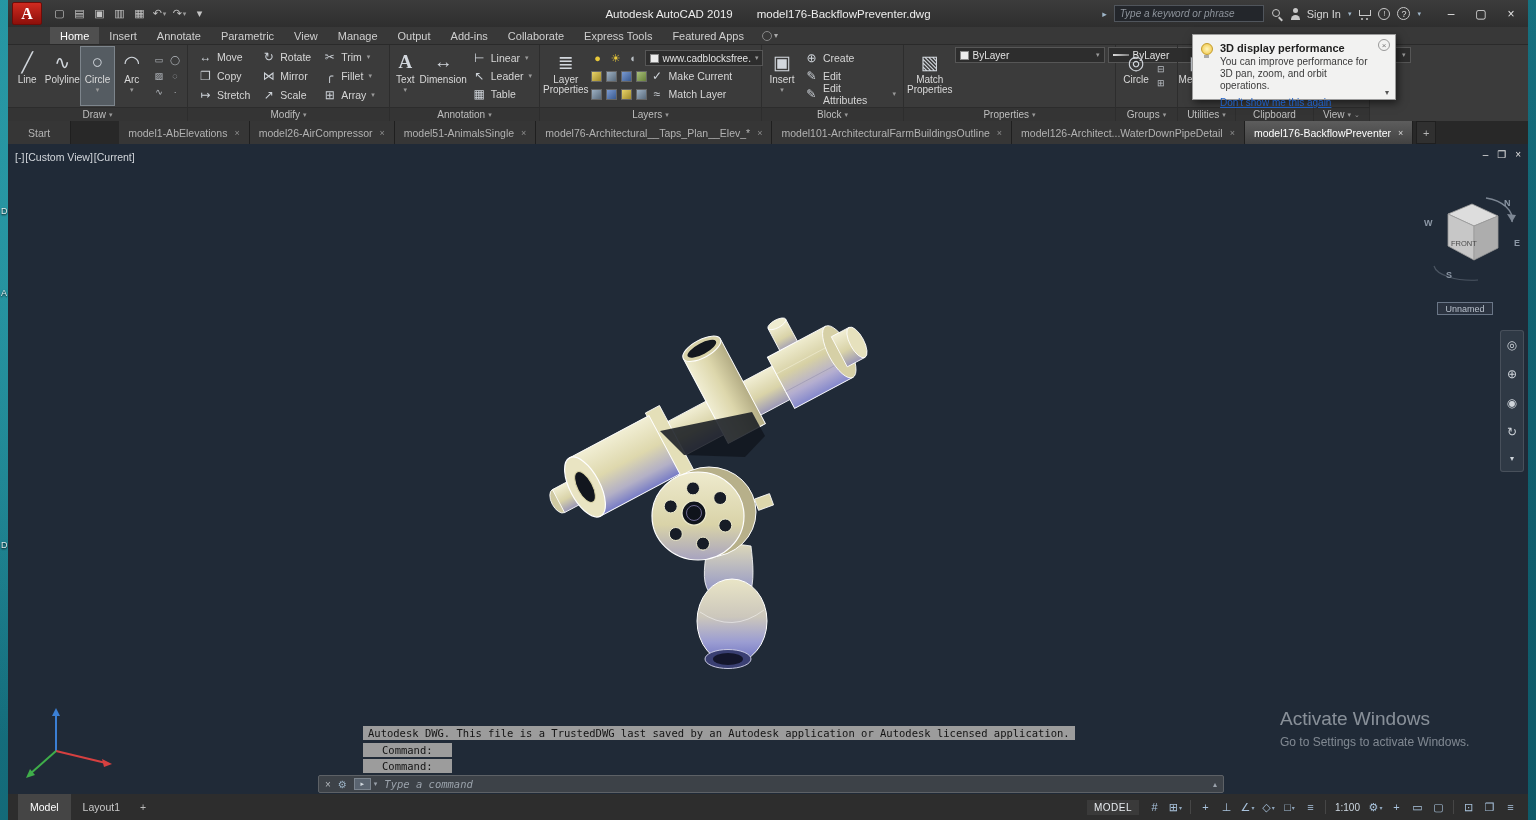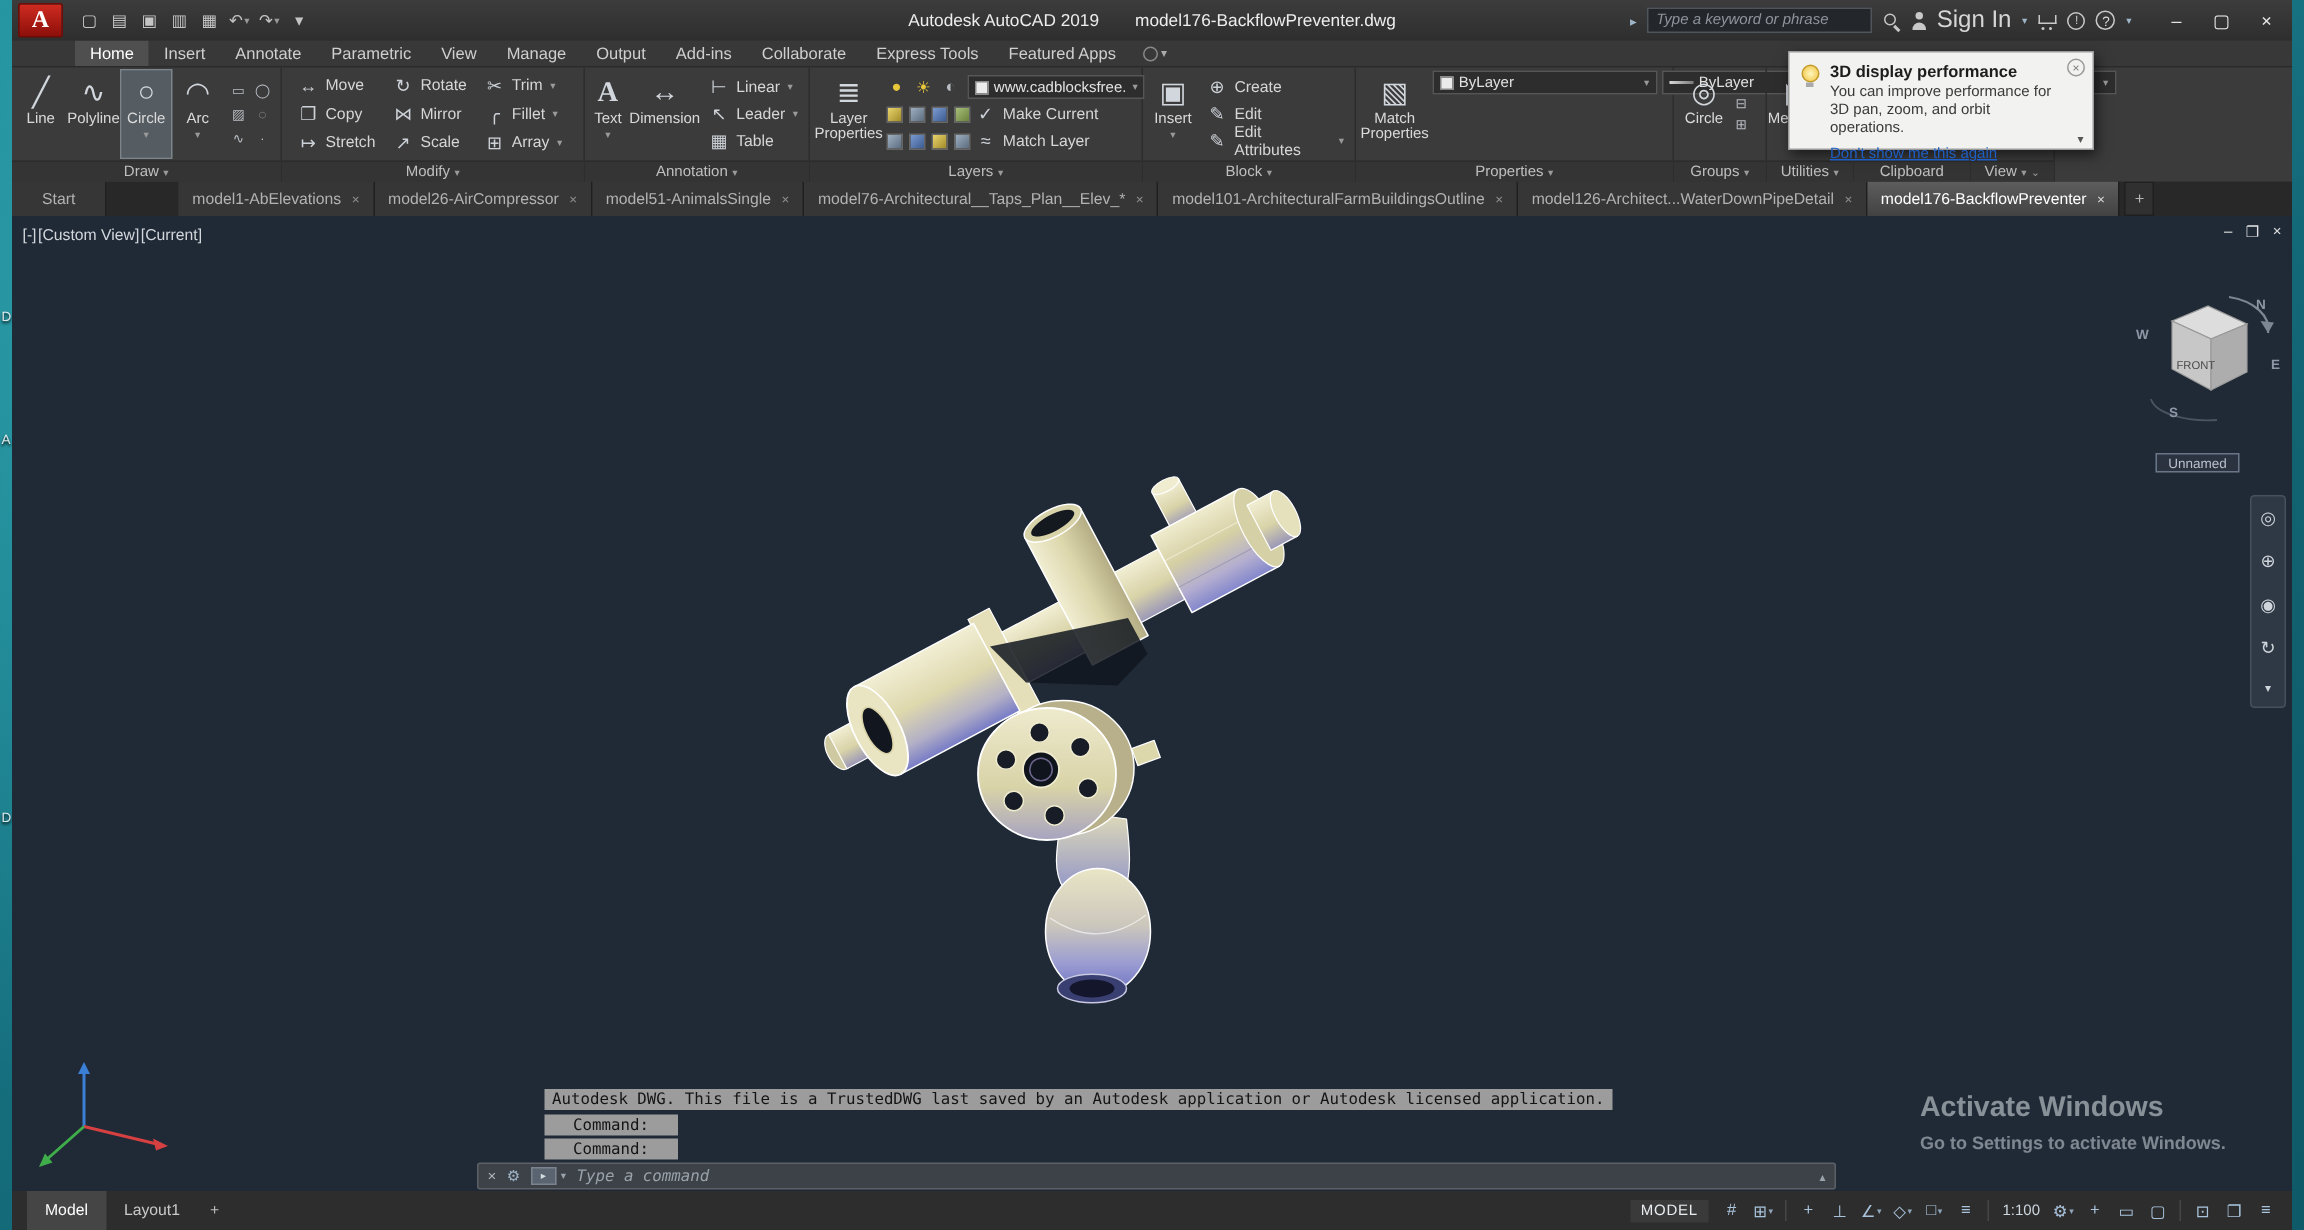--- a/index.html
+++ b/index.html
@@ -29,7 +29,7 @@
   .person-ic{width:10px;height:12px;position:relative;display:inline-block;}
   .person-ic::before{content:"";position:absolute;top:0;left:3px;width:5px;height:5px;border-radius:50%;background:#c9c9c9;}
   .person-ic::after{content:"";position:absolute;bottom:0;left:1px;width:9px;height:5px;border-radius:5px 5px 0 0;background:#c9c9c9;}
-  .signin{font-size:16px;color:#d6d6d6;}
+  .signin{font-size:11px;color:#d6d6d6;}
   .cart-ic{width:13px;height:12px;position:relative;display:inline-block;}
   .cart-ic::before{content:"";position:absolute;top:2px;left:1px;width:10px;height:5px;border:1px solid #c9c9c9;border-top:none;}
   .cart-ic::after{content:"";position:absolute;bottom:0;left:3px;width:2px;height:2px;background:#c9c9c9;border-radius:50%;box-shadow:5px 0 0 #c9c9c9;}

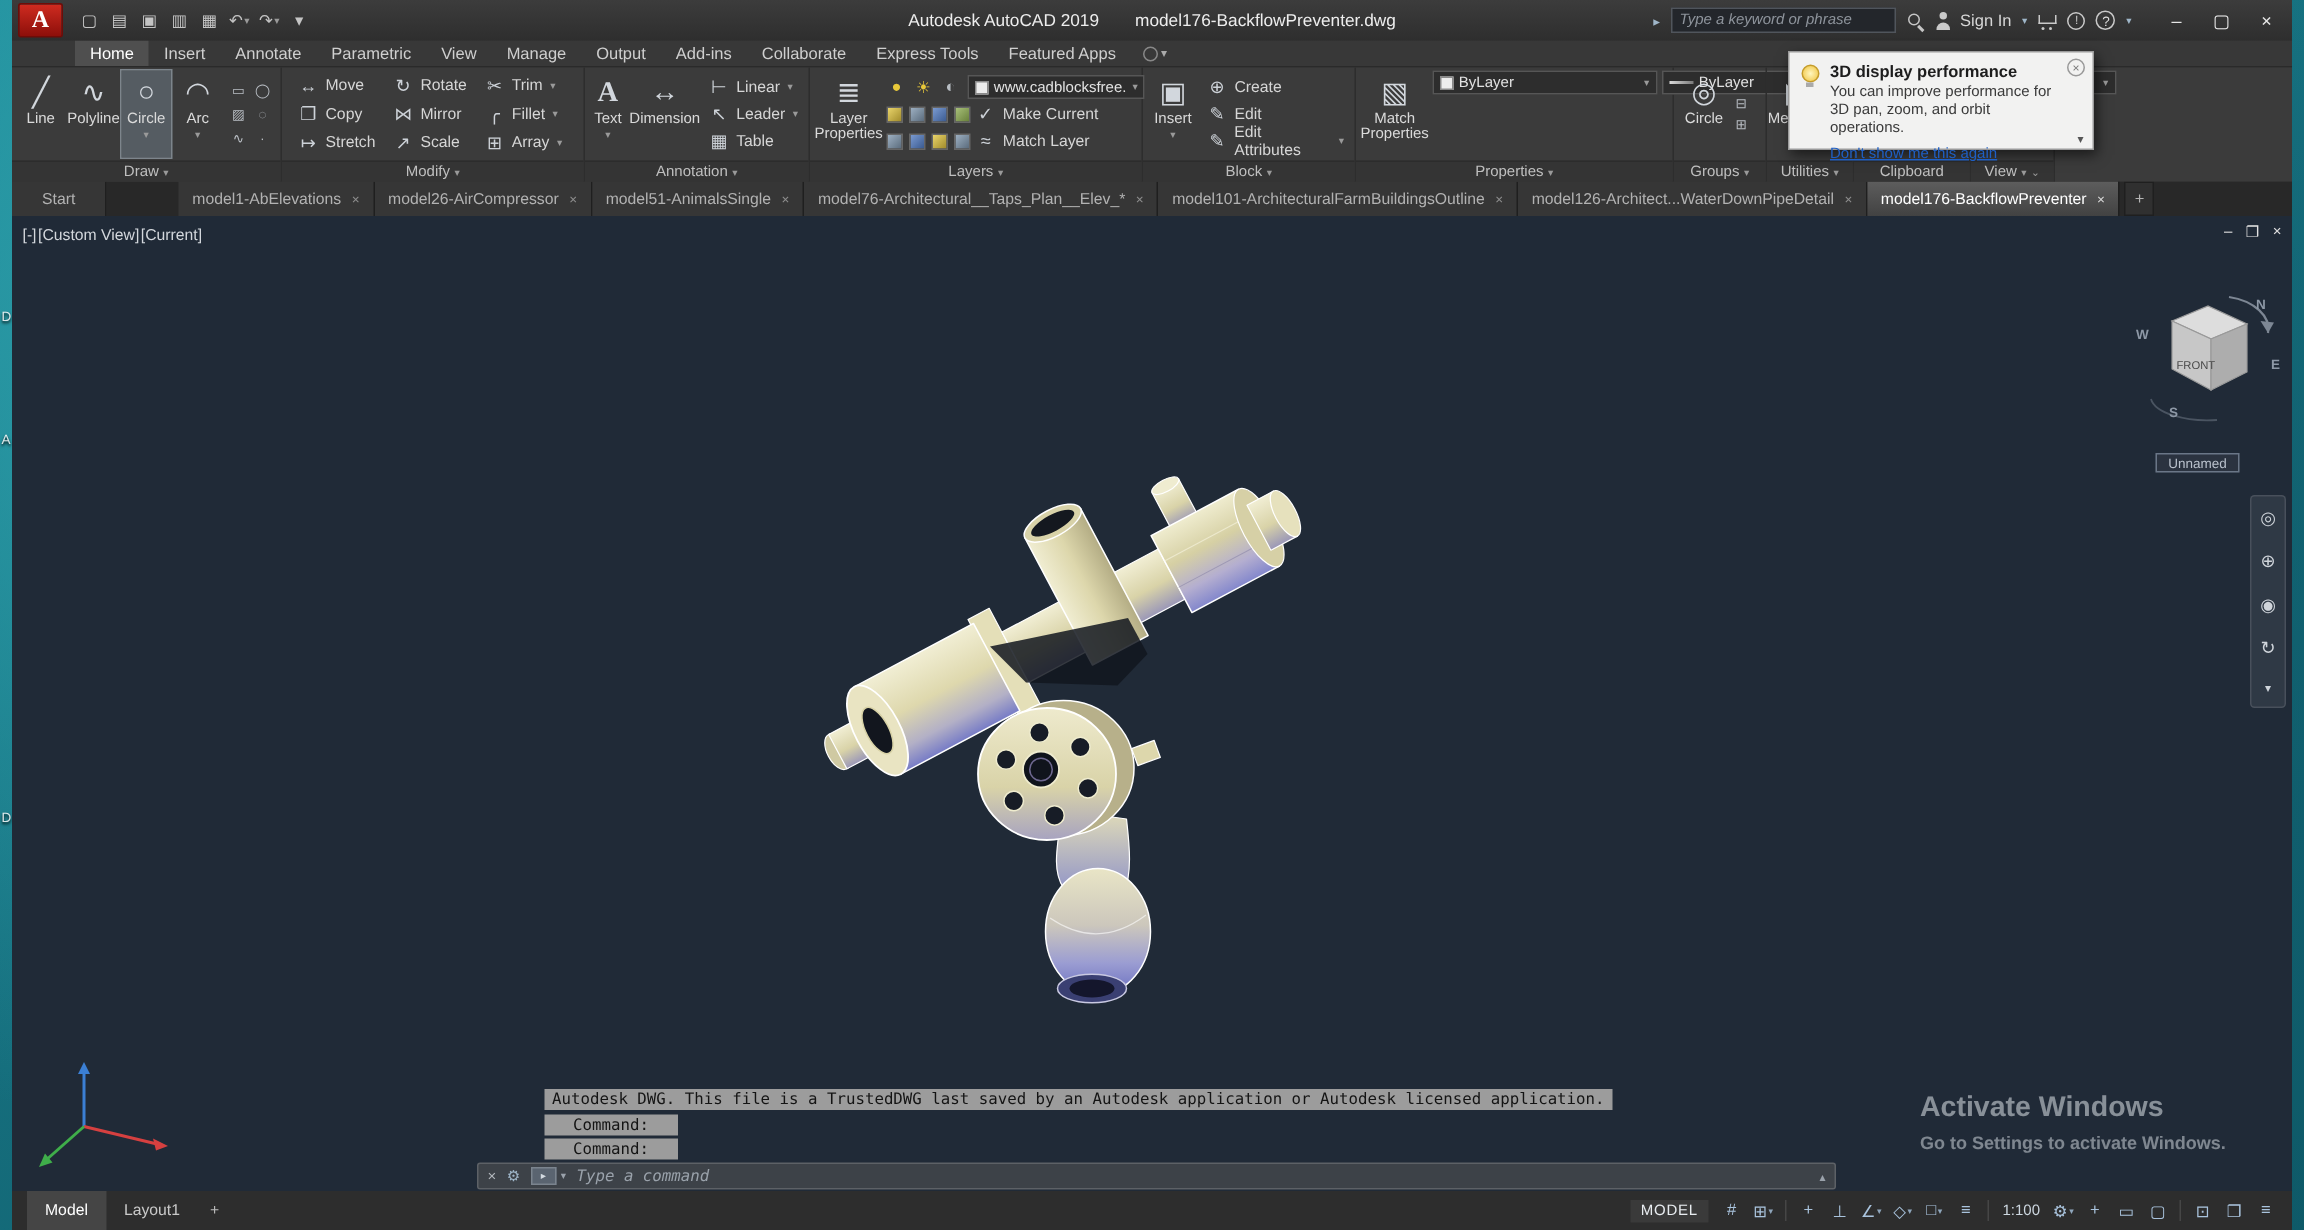--- a/index.html
+++ b/index.html
@@ -122,7 +122,7 @@
   .cmd-input{flex:1;background:transparent;border:none;outline:none;font:italic 10.5px "DejaVu Sans Mono",monospace;color:#cfd4da;}
   .cmd-input::placeholder{color:#9aa2ab;font-style:italic;}
   .cmd-up{color:#9aa2ab;font-size:8px;}
-  .watermark{position:absolute;left:1272px;top:584px;color:rgba(222,228,233,.55);font-weight:bold;}
+  .watermark{position:absolute;left:1272px;top:564px;color:rgba(222,228,233,.55);}
   .wm1{font-size:19px;}
   .wm2{font-size:12px;margin-top:5px;color:rgba(222,228,233,.5);}
 

